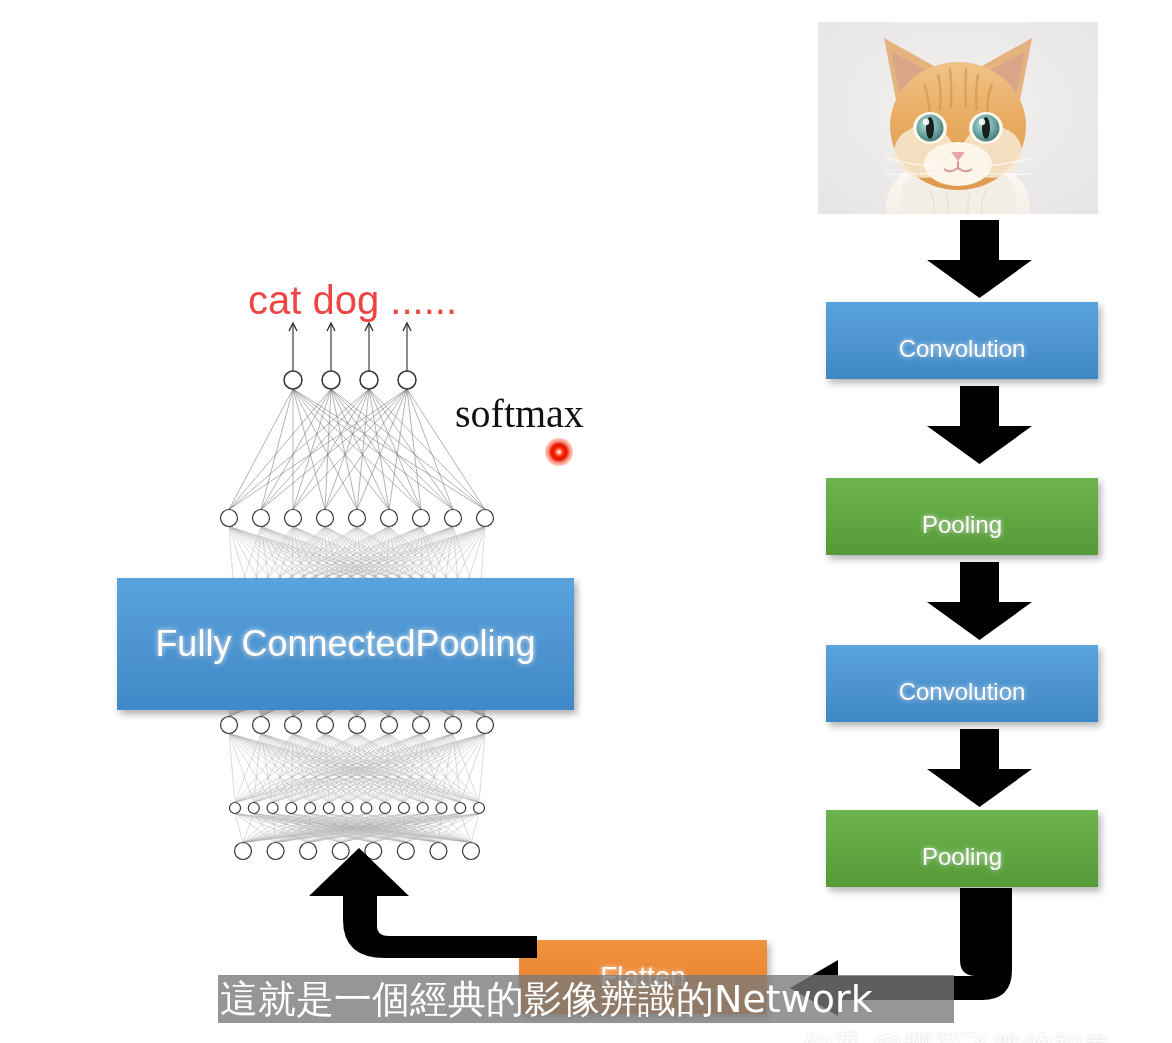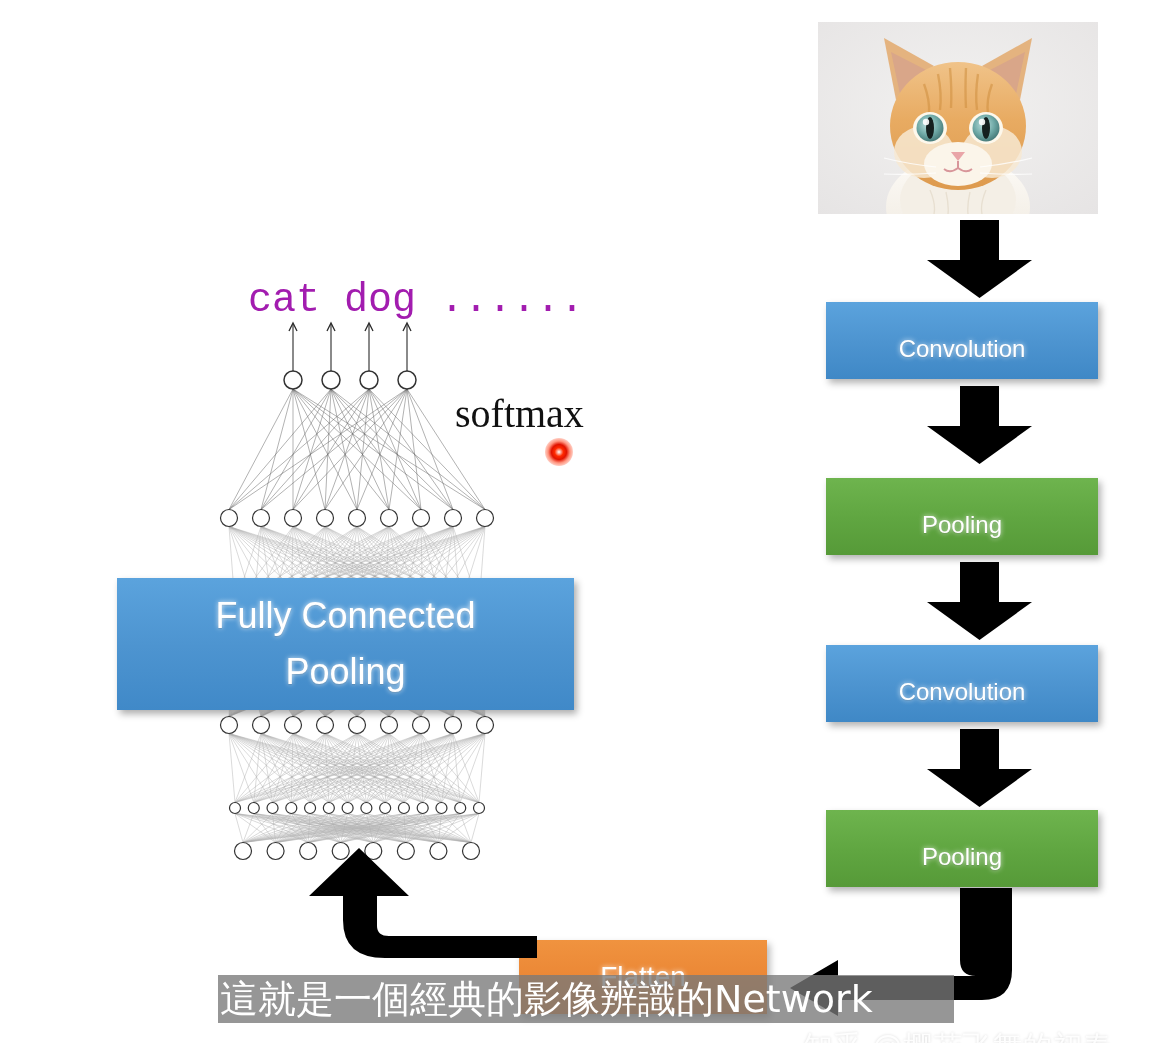--- a/index.html
+++ b/index.html
@@ -36,9 +36,9 @@
     position: absolute;
     left: 248px; top: 278px;
     font-size: 40px;
-    color: #a21caf;
+    color: #ef4444;
     white-space: nowrap;
-    font-family: Liberation Mono, monospace;
+    font-family: Liberation Sans, sans-serif;
   }
 
   

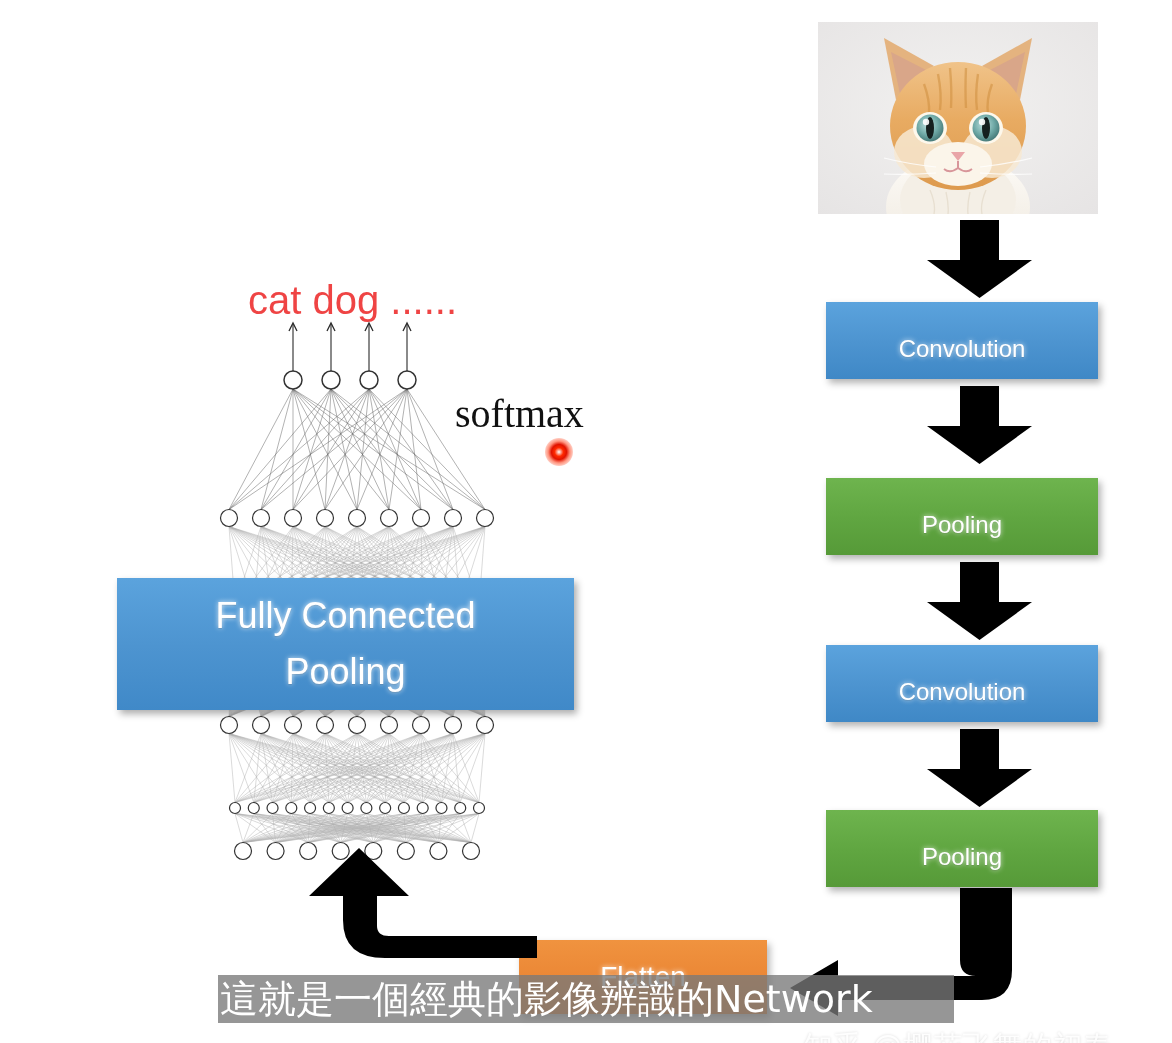--- a/index.html
+++ b/index.html
@@ -76,7 +76,7 @@
     width: 457px; height: 132px;
     background: linear-gradient(180deg, #5ba3dd 0%, #4d94d0 52%, #4089c8 100%);
     box-shadow: 3px 4px 7px rgba(0,0,0,0.32);
-    display: flex; flex-direction: column;
+    display: flex; flex-direction: row;
     align-items: center; justify-content: center;
     z-index: 5;
   }

